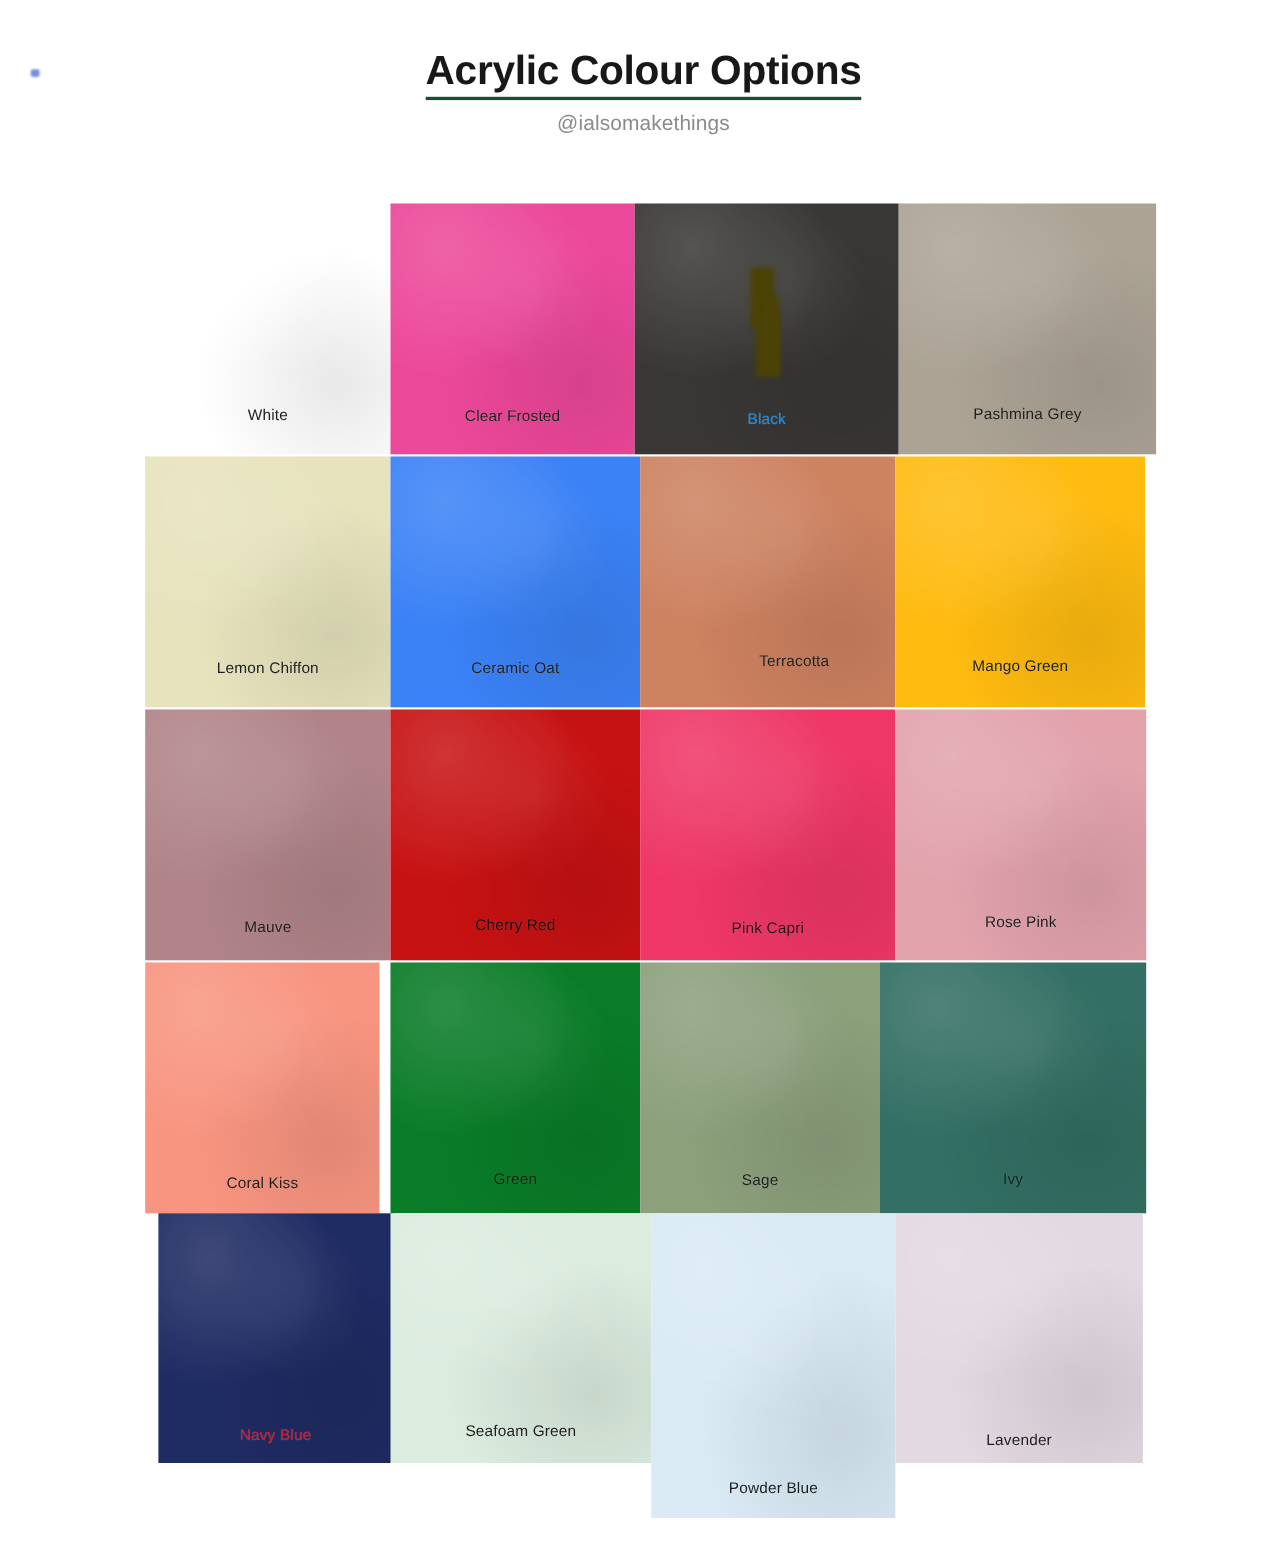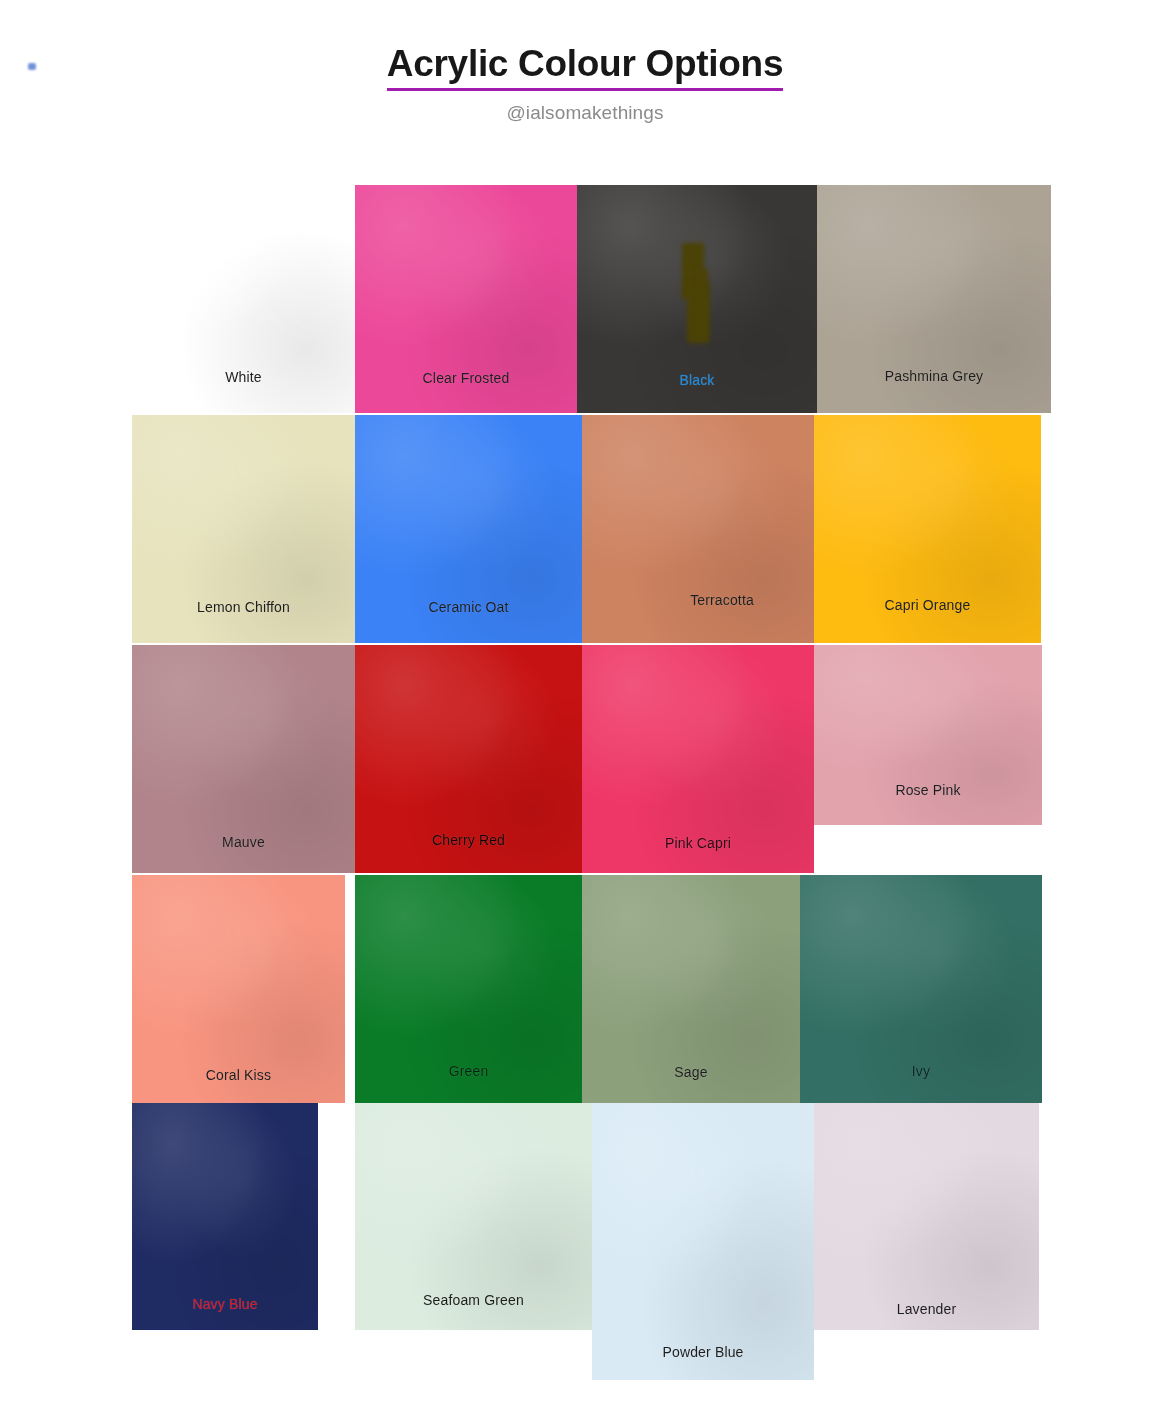--- a/index.html
+++ b/index.html
@@ -42,7 +42,7 @@
     font-weight: bold;
     color: #181818;
     letter-spacing: -.3px;
-    border-bottom: 3px solid #a21caf;
+    border-bottom: 3px solid #14532d;
     padding-bottom: 3px;
     line-height: 1.1;
   }

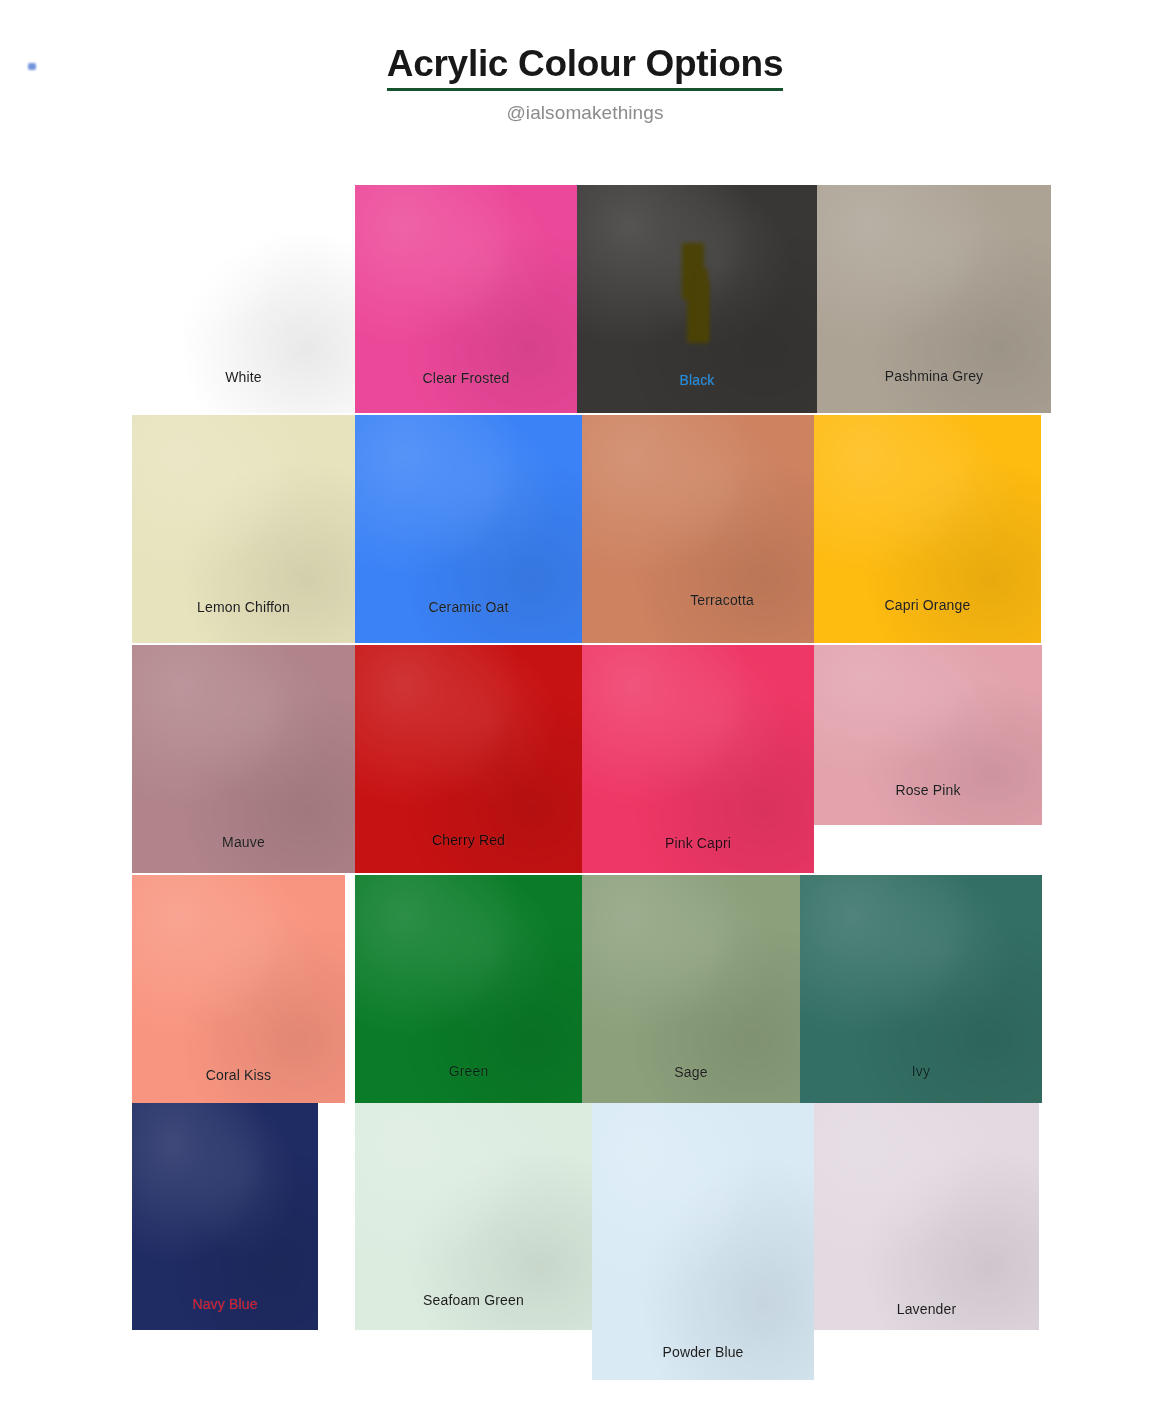--- a/index.html
+++ b/index.html
@@ -164,7 +164,7 @@
       </div>
       <div class="swatch" style="left: 814px; width: 227px; height: 228px; background: rgb(254, 187, 16);">
         <div class="swatch-texture"></div>
-        <div class="swatch-label" style="bottom: 30px; color: rgb(29, 29, 29);">Capri Orange</div>
+        <div class="swatch-label" style="bottom: 30px; color: rgb(29, 29, 29);">Mango Green</div>
       </div>
     </div>
     <div class="swatch-row" style="height: 228px; margin-top: 2px;">

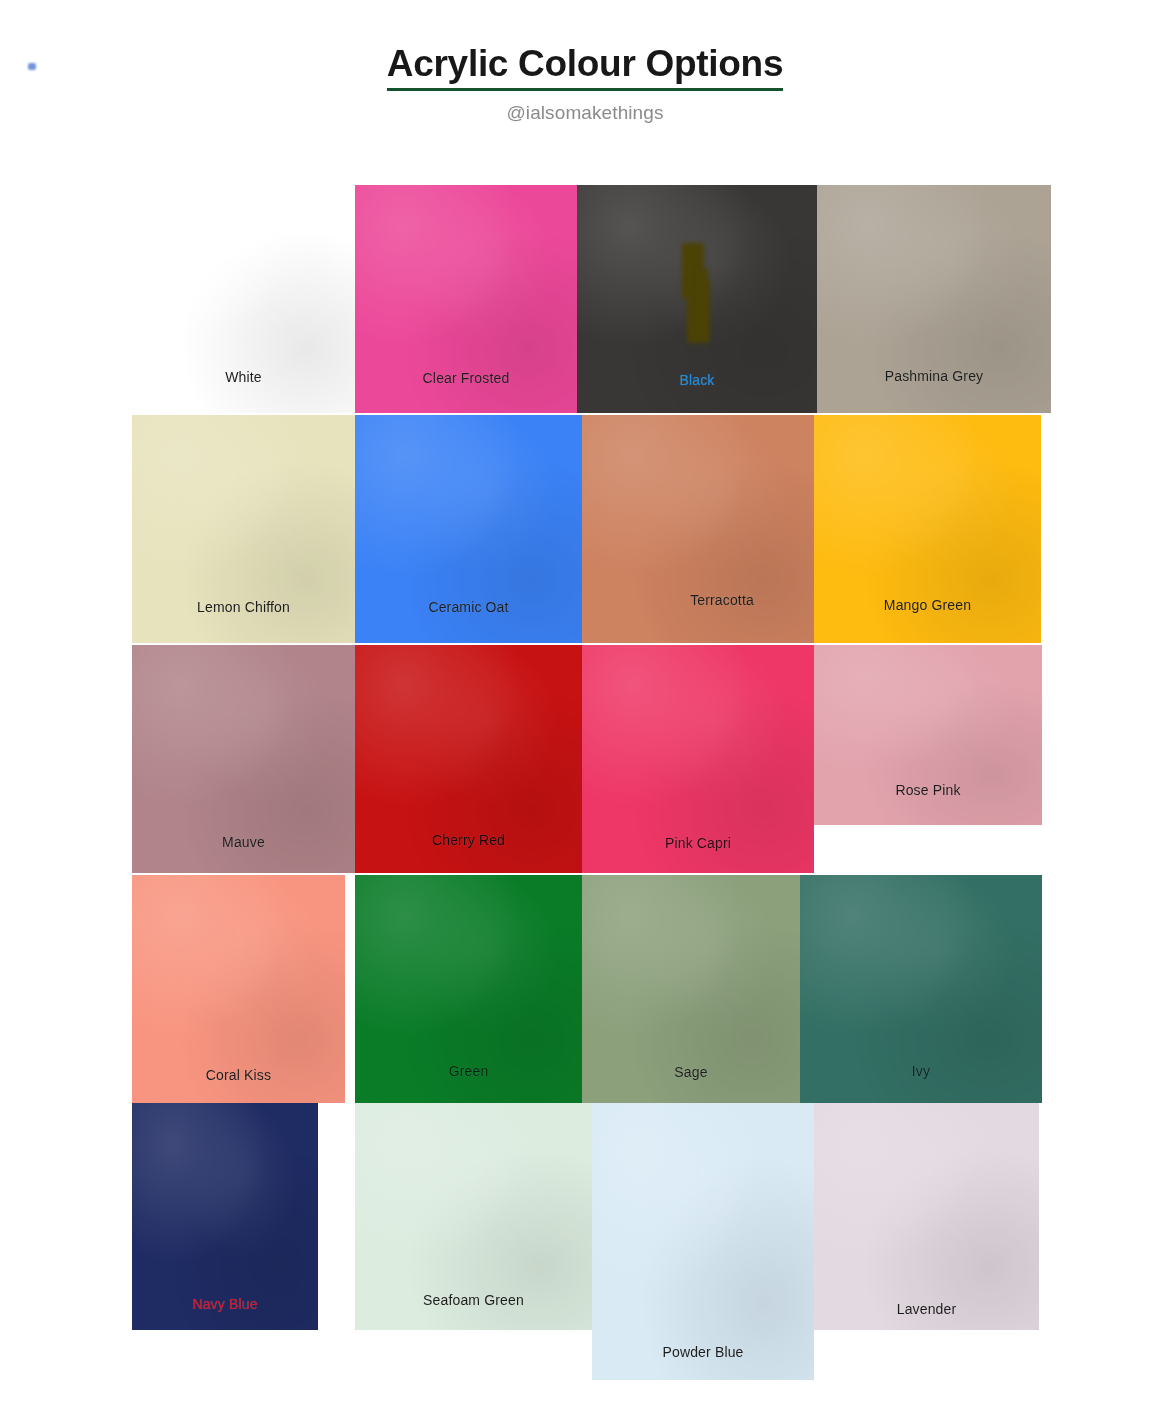--- a/index.html
+++ b/index.html
@@ -180,7 +180,7 @@
         <div class="swatch-texture"></div>
         <div class="swatch-label" style="bottom: 22px; color: rgb(42, 5, 17);">Pink Capri</div>
       </div>
-      <div class="swatch" style="left: 814px; width: 228px; height: 180px; background: rgb(226, 163, 173);">
+      <div class="swatch" style="left: 814px; width: 228px; height: 228px; background: rgb(226, 163, 173);">
         <div class="swatch-texture"></div>
         <div class="swatch-label" style="bottom: 27px; color: rgb(29, 29, 29);">Rose Pink</div>
       </div>

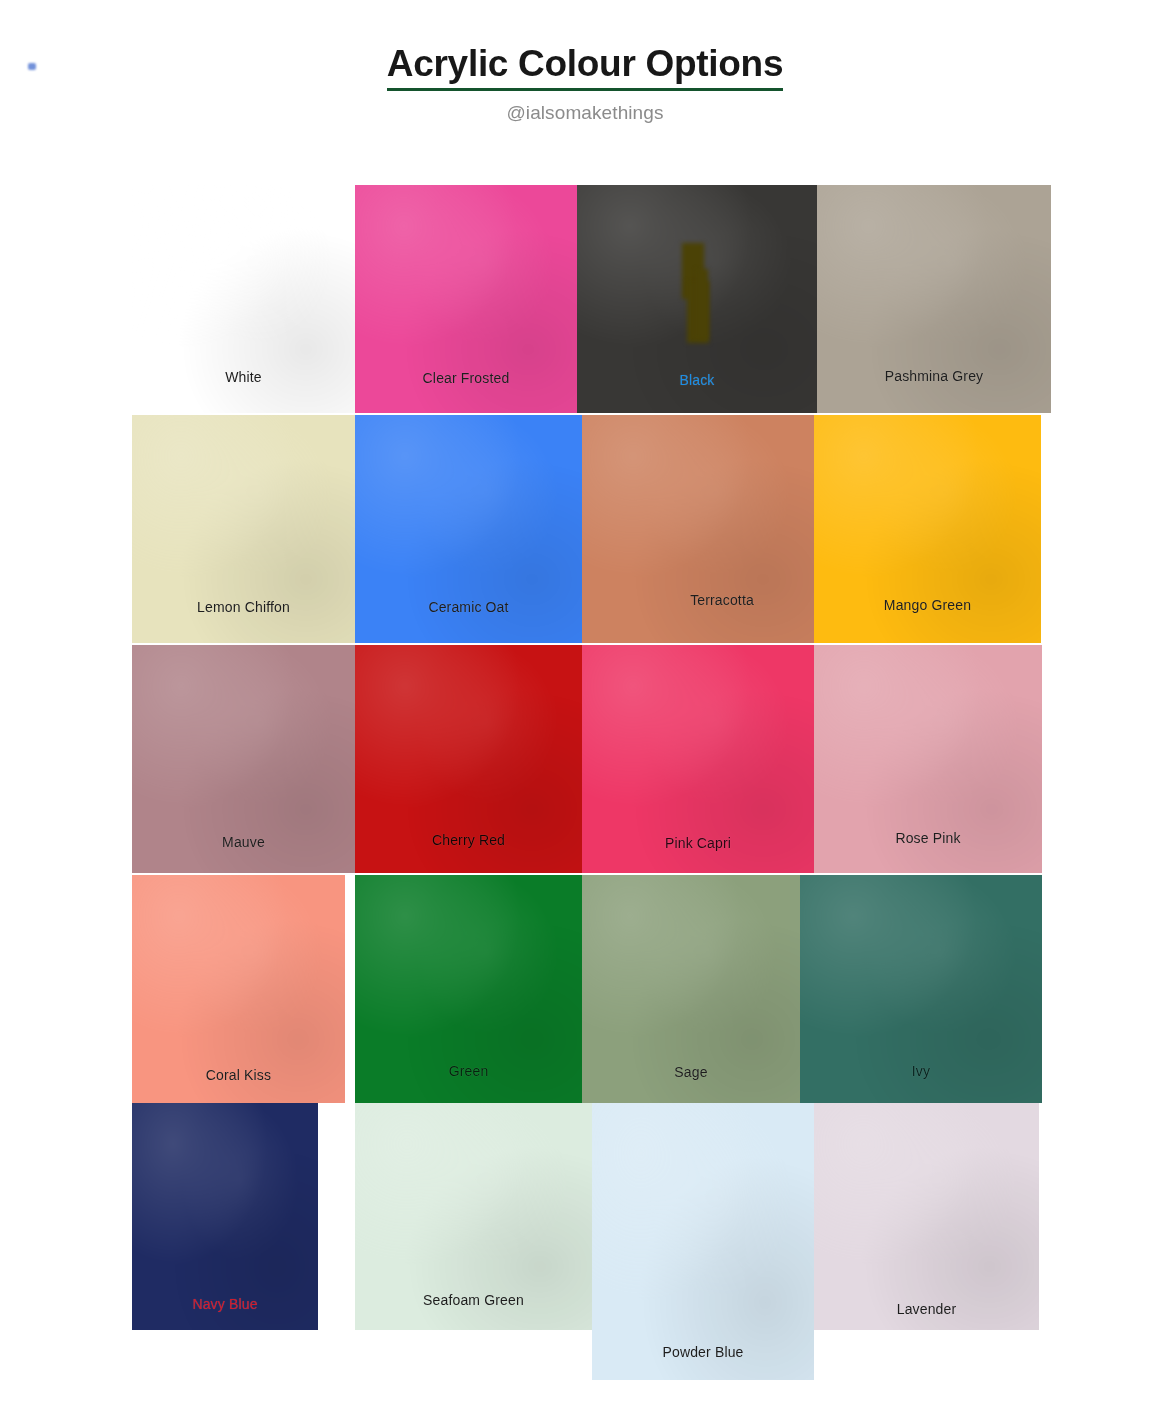--- a/index.html
+++ b/index.html
@@ -204,7 +204,7 @@
       </div>
     </div>
     <div class="swatch-row" style="height: 227px; margin-top: 0px;">
-      <div class="swatch" style="left: 132px; width: 186px; height: 227px; background: rgb(31, 43, 99); padding-left: 15px;">
+      <div class="swatch" style="left: 144px; width: 213px; height: 227px; background: rgb(31, 43, 99); padding-left: 15px;">
         <div class="swatch-texture"></div>
         <div class="swatch-label" style="bottom: 18px; color: rgb(211, 26, 43);">Navy Blue</div>
       </div>

